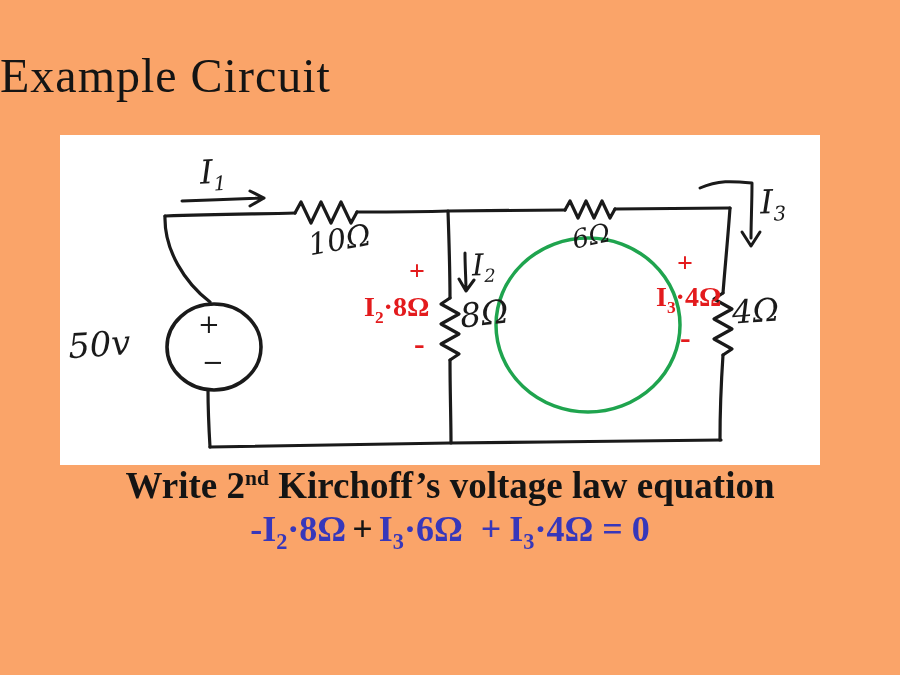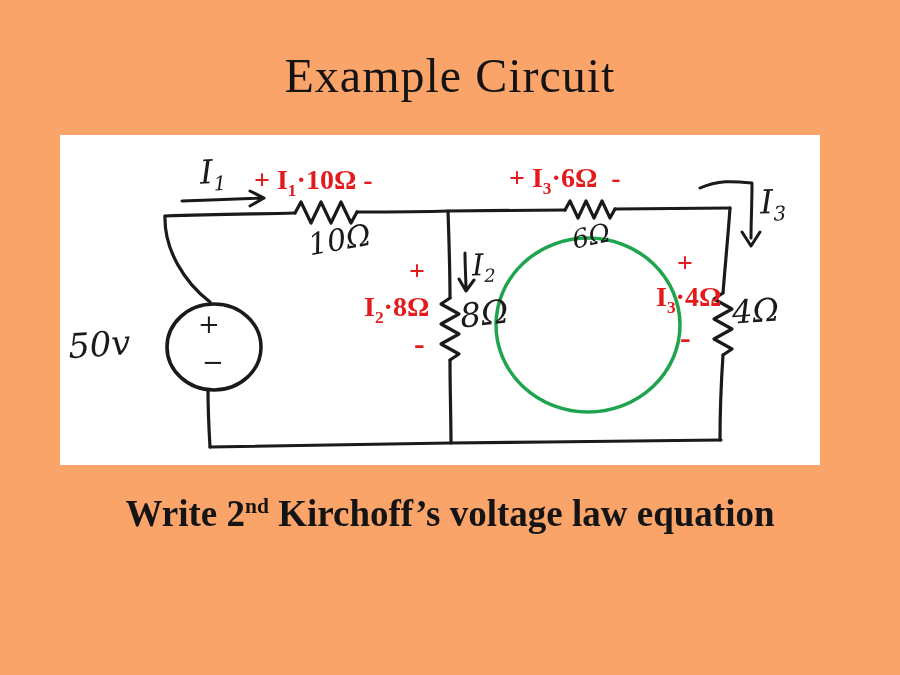--- a/index.html
+++ b/index.html
@@ -9,7 +9,7 @@
   }
   .title{
     position:absolute;top:48px;left:0;width:100%;margin:0;
-    text-align:center;font-size:48px;font-weight:normal;color:#141414;
+    font-size:48px;font-weight:normal;color:#141414;
     letter-spacing:1px;
   }
   .canvas{

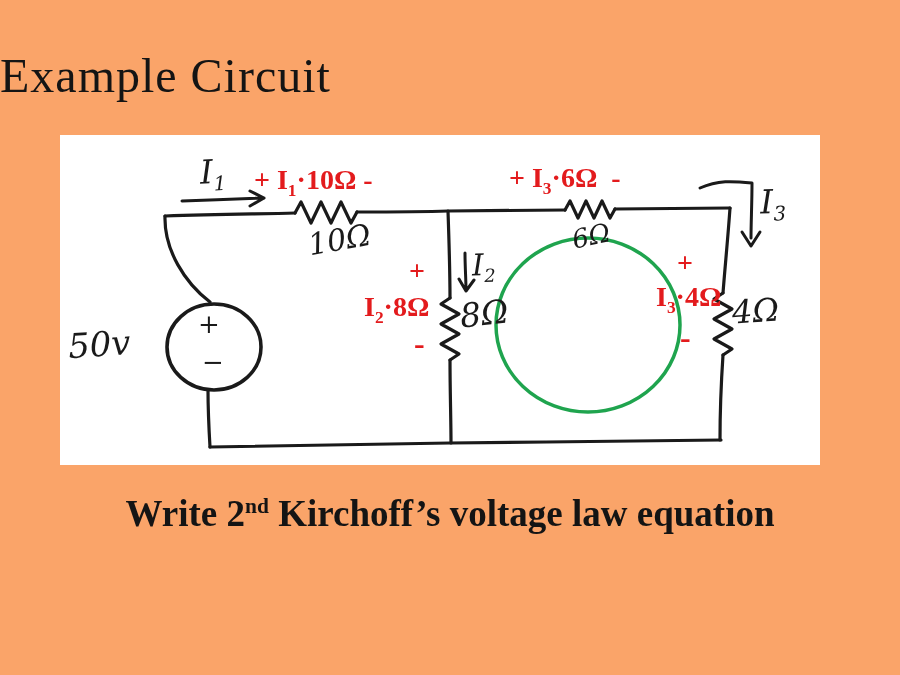--- a/index.html
+++ b/index.html
@@ -72,7 +72,6 @@
 
     <span class="hw" style="left:140px;top:20px;font-size:33px;transform:rotate(-3deg)"><span>I</span><sub>1</sub></span>
 
-    <span class="rann" style="left:194px;top:31px"><span>+ I</span><sub>1</sub><span>·10Ω -</span></span>
 
     <span class="hw" style="left:248px;top:90px;font-size:30px;transform:rotate(-10deg)">10Ω</span>
 

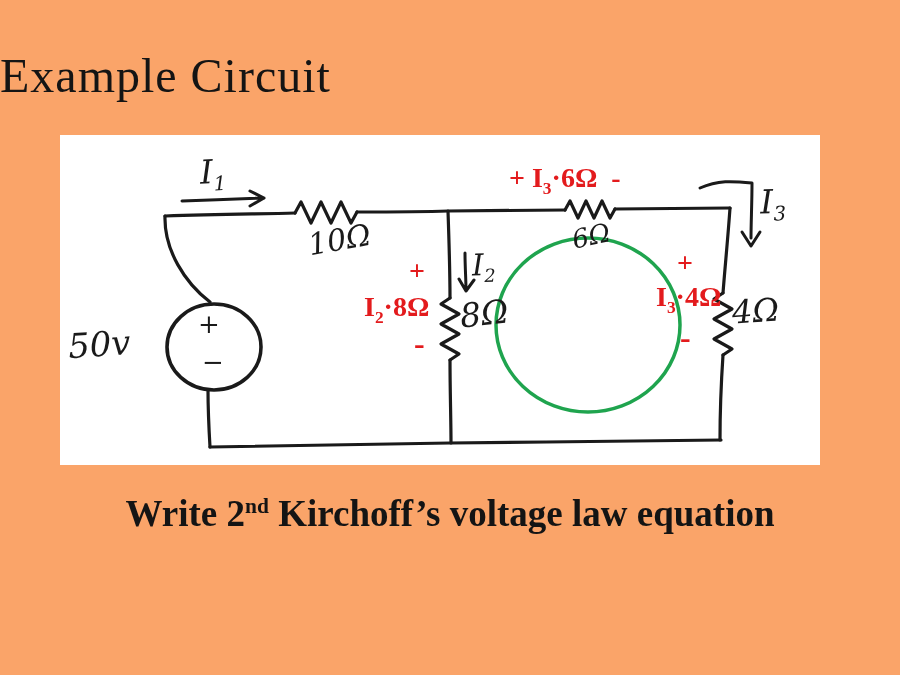--- a/index.html
+++ b/index.html
@@ -75,7 +75,6 @@
 
     <span class="hw" style="left:248px;top:90px;font-size:30px;transform:rotate(-10deg)">10Ω</span>
 
-    <span class="rann" style="left:449px;top:29px"><span>+ I</span><sub>3</sub><span>·6Ω&nbsp; -</span></span>
 
     <span class="hw" style="left:512px;top:88px;font-size:26px;transform:rotate(-12deg)">6Ω</span>
 

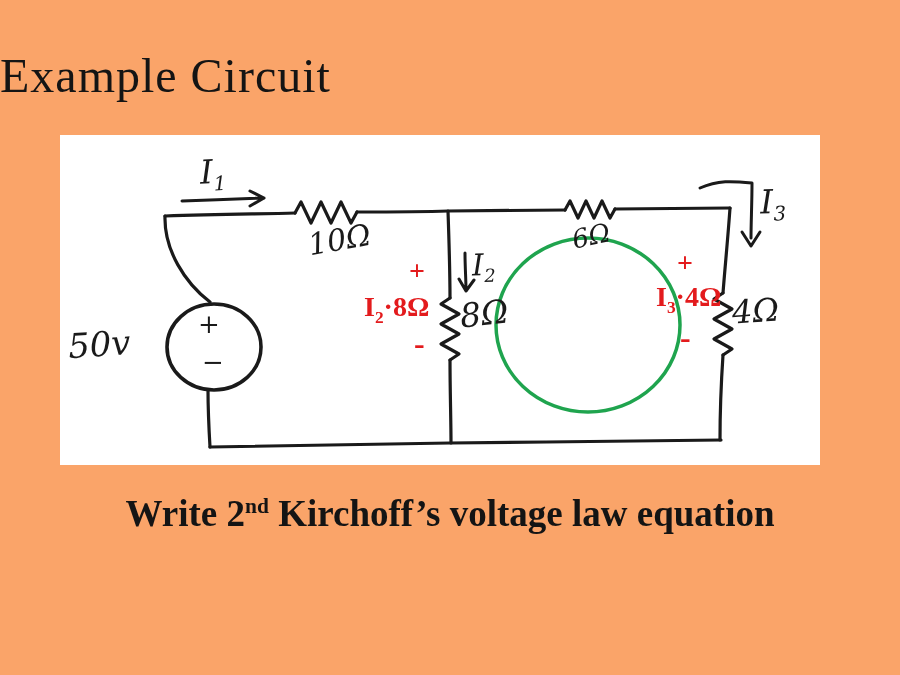--- a/index.html
+++ b/index.html
@@ -27,7 +27,7 @@
     color:#E31B1D;line-height:1;white-space:nowrap;font-size:28px;
   }
   .rann sub{font-size:0.62em;line-height:0;}
-  .caption{position:absolute;left:0;top:492px;width:100%;text-align:center;color:#141414;}
+  .caption{position:absolute;left:0;top:464px;width:100%;text-align:center;color:#141414;}
   .heading{font-size:37px;font-weight:bold;line-height:1.2;}
   .heading sup{font-size:0.58em;}
   .eq{font-size:36px;font-weight:bold;line-height:1.18;white-space:nowrap;}

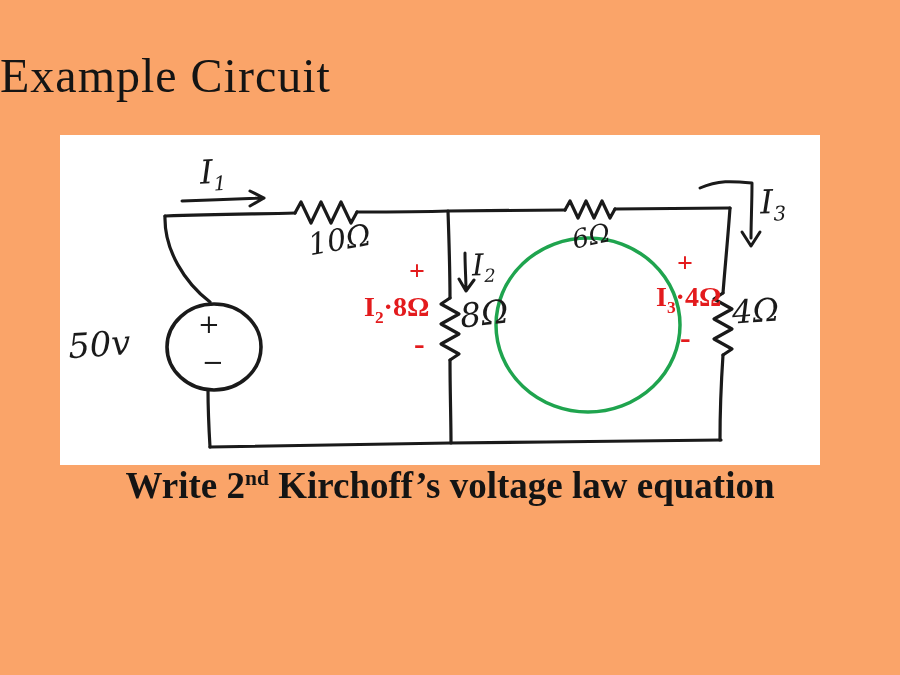--- a/index.html
+++ b/index.html
@@ -104,6 +104,7 @@
 
     <div class="heading"><span>Write 2</span><sup>nd</sup><span> Kirchoff’s voltage law equation</span></div>
 
+    <div class="eq"><span class="c-blue"><span>-I</span><sub>2</sub><span>·8Ω</span></span><span class="c-black op">+</span><span class="c-blue"><span>I</span><sub>3</sub><span>·6Ω</span></span><span class="c-blue op op-wide">+</span><span class="c-blue"><span>I</span><sub>3</sub><span>·4Ω = 0</span></span></div>
 
 
   </div>

